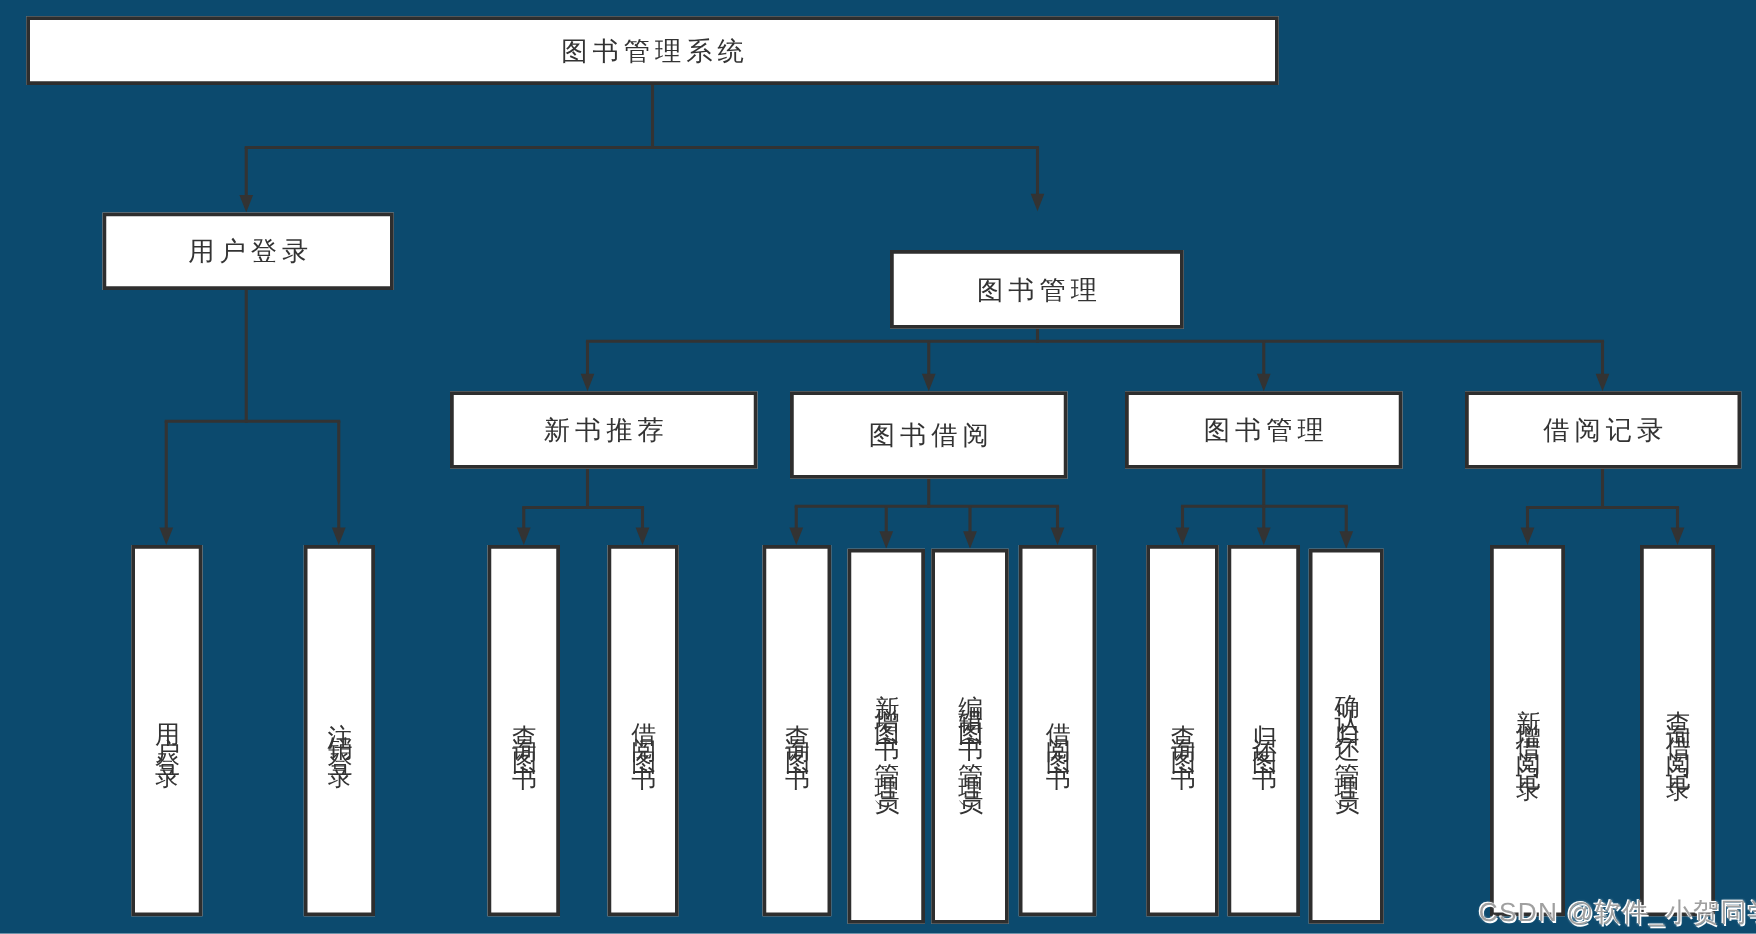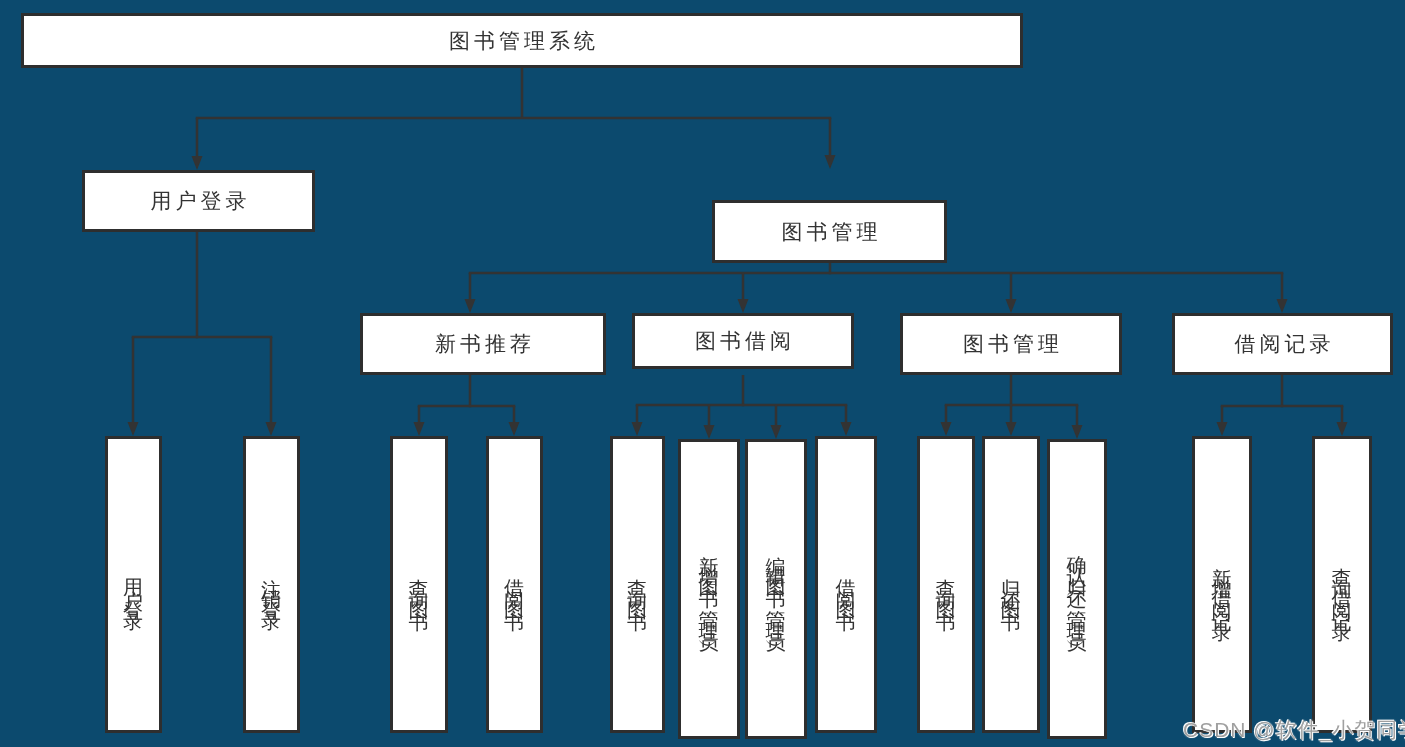--- a/index.html
+++ b/index.html
@@ -34,7 +34,7 @@
   .n-user-login{left:82px;top:170px;width:233px;height:62px;}
   .n-book-mgmt{left:712px;top:160px;width:235px;height:63px;margin-top:40px;}
   .n-new-book{left:360px;top:313px;width:246px;height:62px;}
-  .n-book-borrow{left:632px;top:313px;width:222px;height:56px;}
+  .n-book-borrow{left:632px;top:313px;width:222px;height:70px;}
   .n-current-borrow{left:900px;top:313px;width:222px;height:62px;}
   .n-borrow-record{left:1172px;top:313px;width:221px;height:62px;}
   .lf1{left:105px;top:436px;width:57px;height:297px;}

